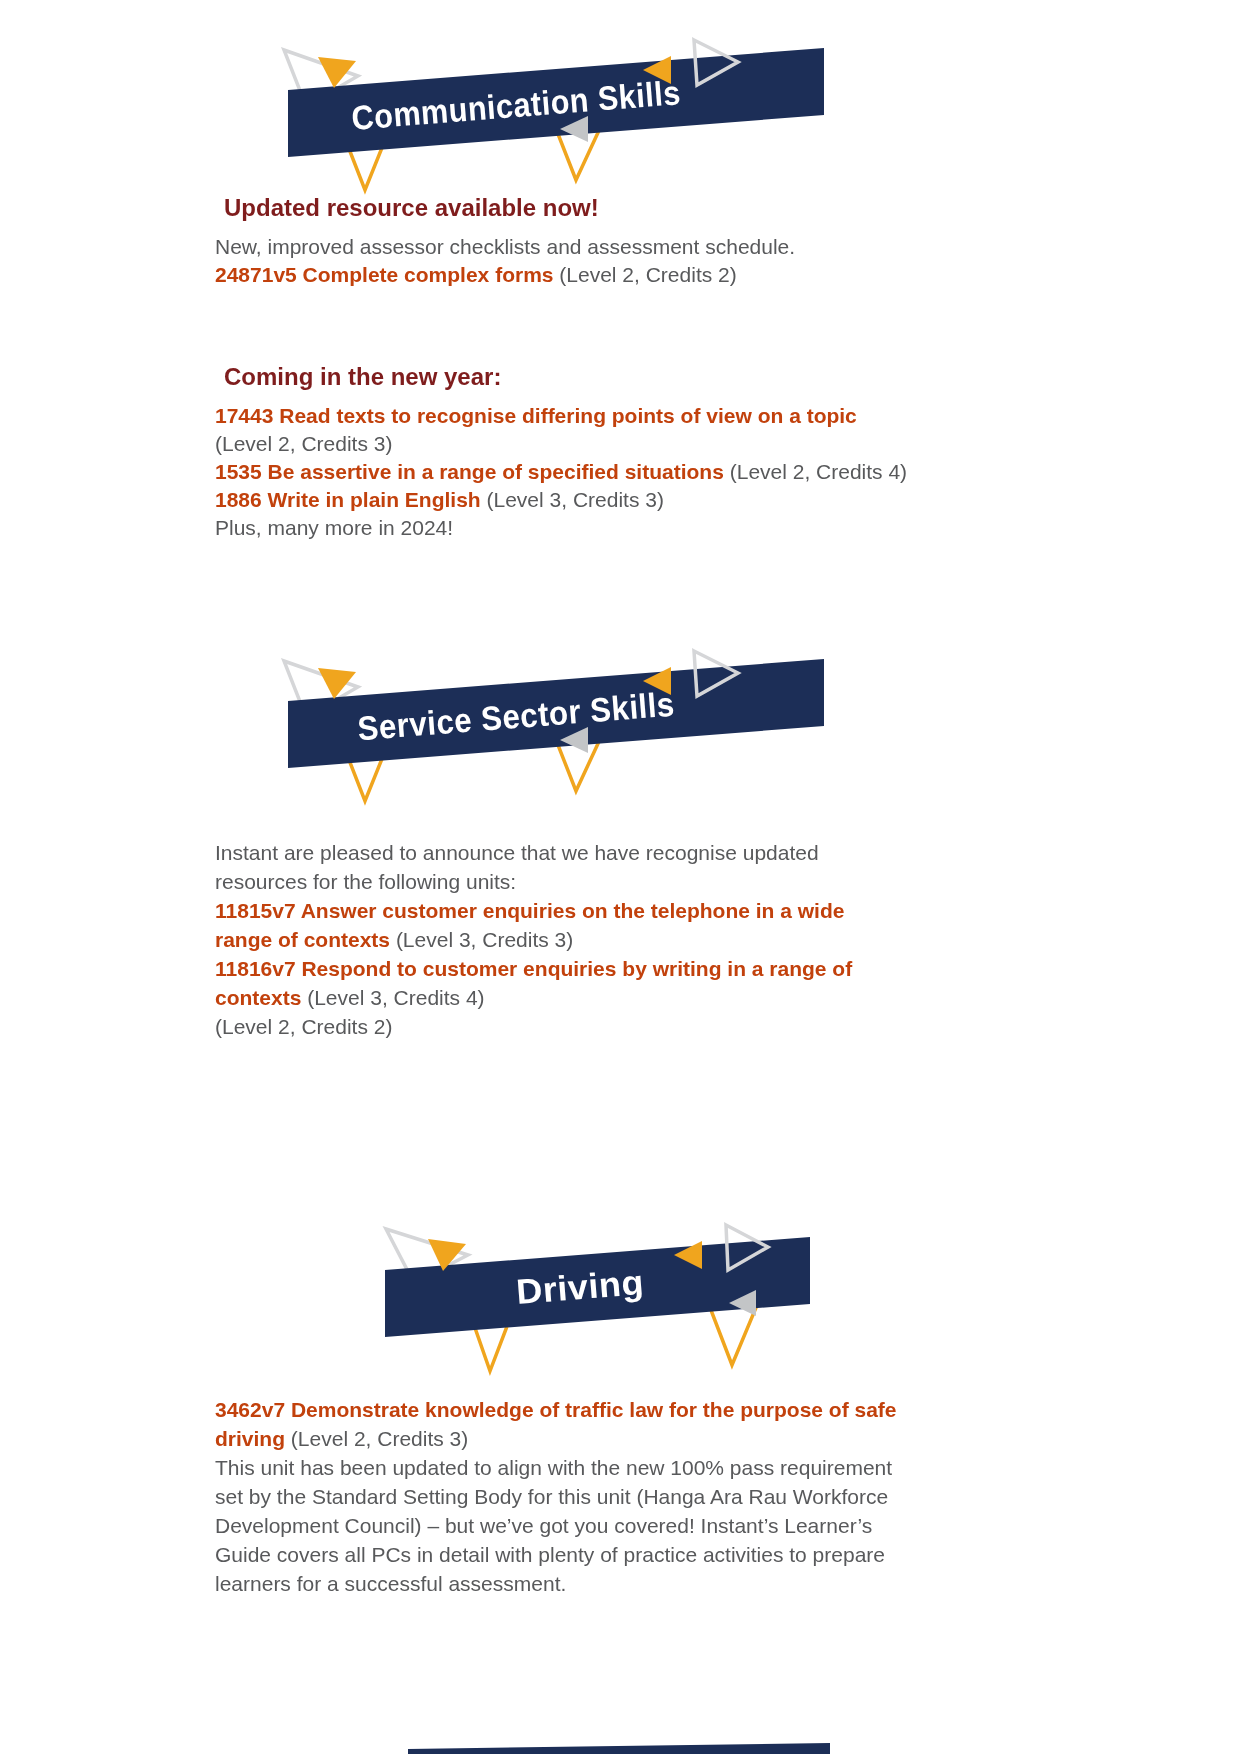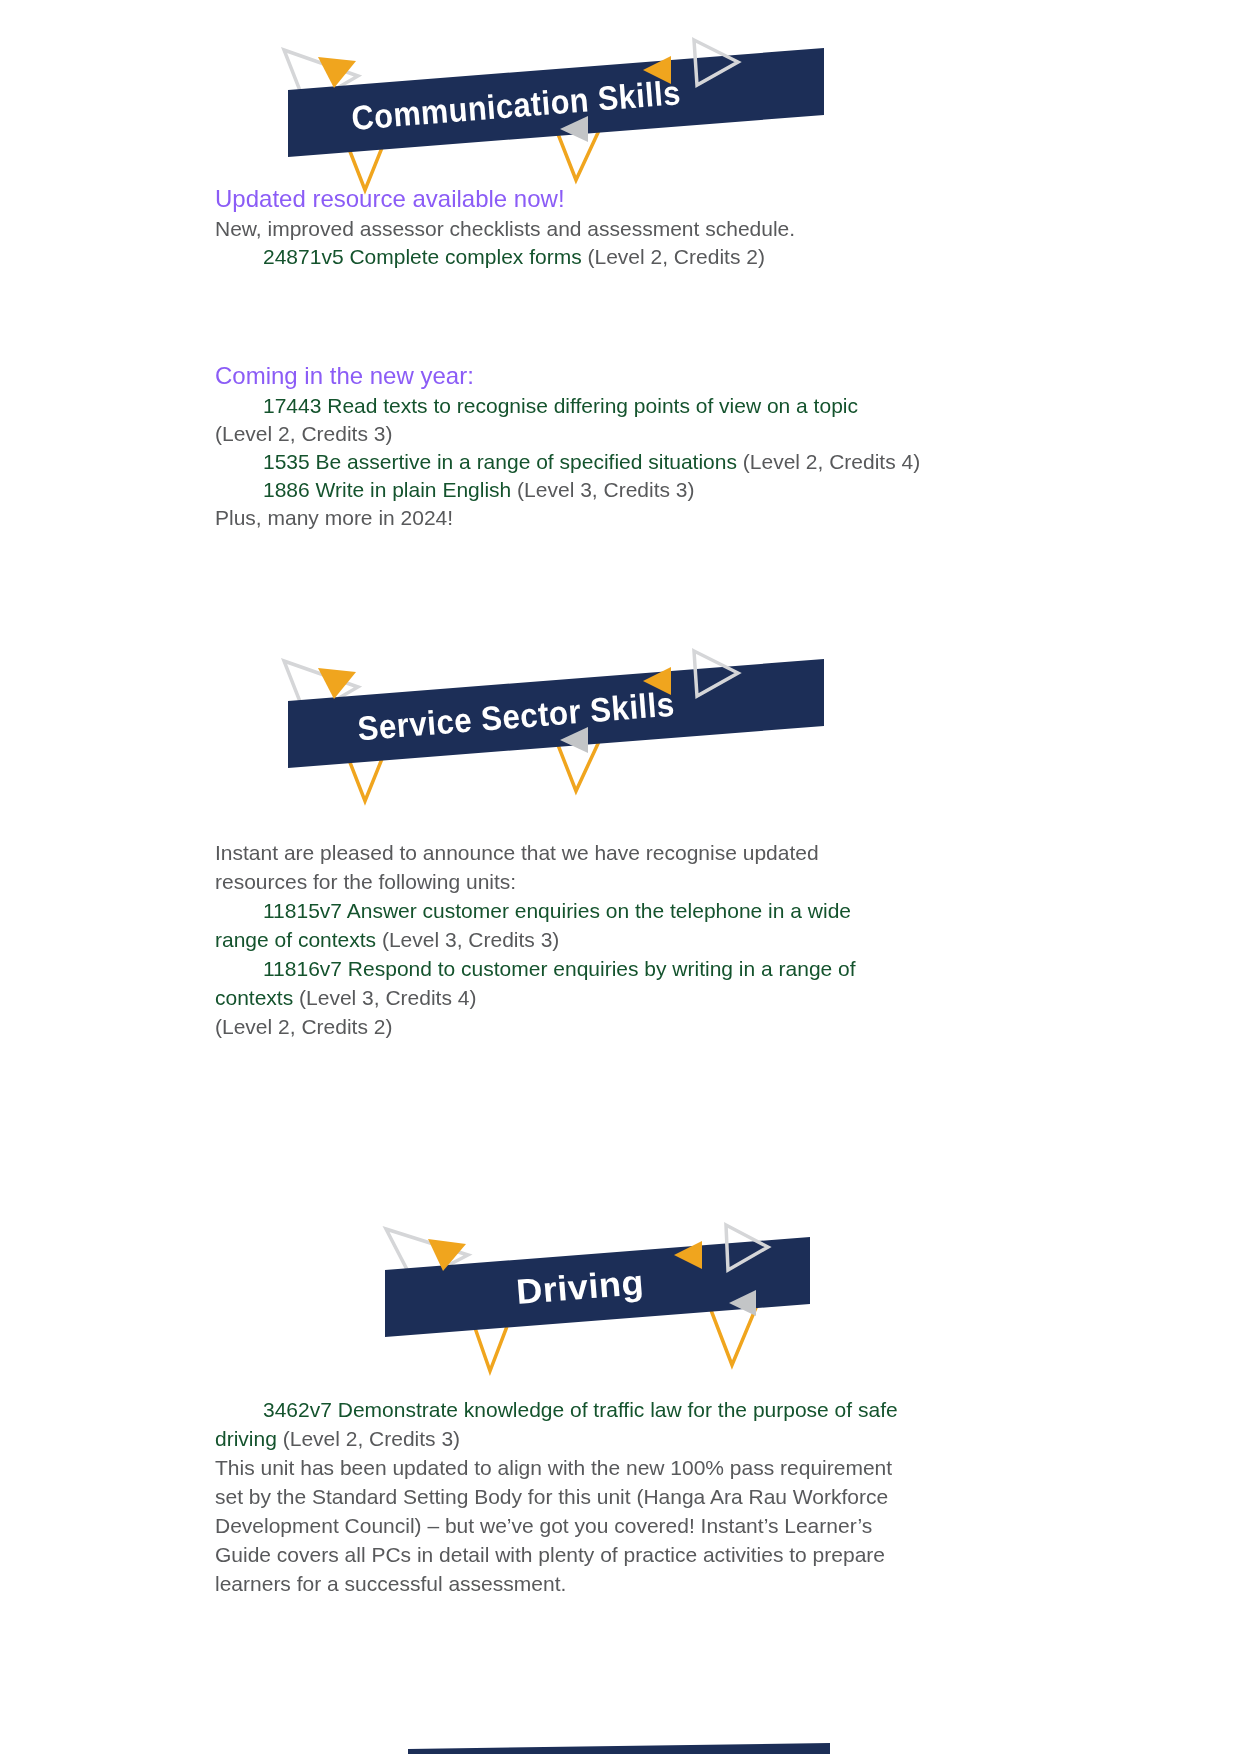--- a/index.html
+++ b/index.html
@@ -20,7 +20,7 @@
   .banner-text.small { font-size:35px; }
   .block { position:absolute; left:215px; width:760px; font-size:21px; line-height:28px; }
   .block p { margin:0; white-space:pre-line; }
-  .block h2 { font-size:24px; line-height:32px; margin:0; color:#8b5cf6; font-weight:normal; }
+  .block h2 { font-size:24px; line-height:32px; margin:9px; color:#7f1d1d; font-weight:bold; }
   .b { font-weight:normal; color:#14532d;margin-left:48px; }
   .mb26 { margin-bottom:26px; }
   .mb16 { margin-bottom:16px; }

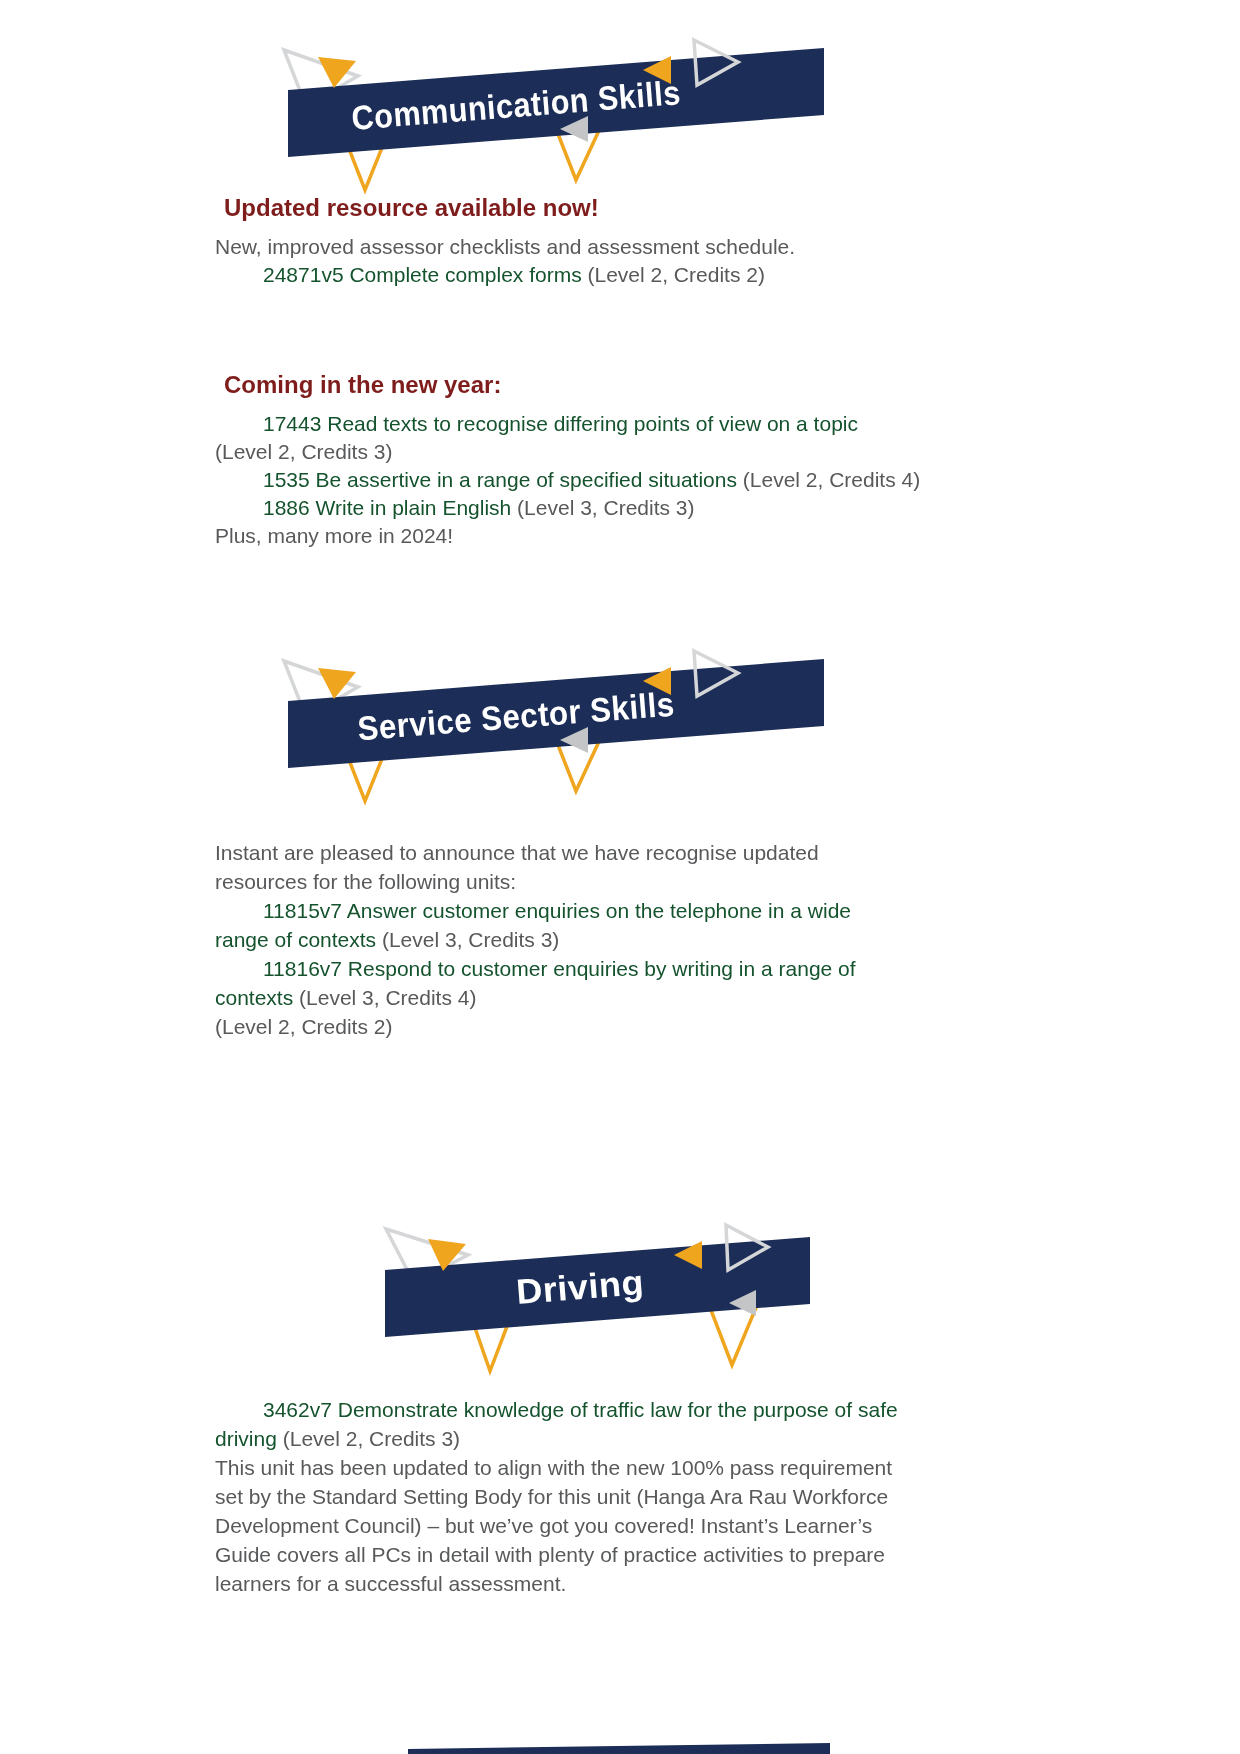--- a/index.html
+++ b/index.html
@@ -21,7 +21,7 @@
   .block { position:absolute; left:215px; width:760px; font-size:21px; line-height:28px; }
   .block p { margin:0; white-space:pre-line; }
   .block h2 { font-size:24px; line-height:32px; margin:9px; color:#7f1d1d; font-weight:bold; }
-  .b { font-weight:normal; color:#14532d;margin-left:48px; }
+  .b { font-weight:bold; color:#c2410c; }
   .mb26 { margin-bottom:26px; }
   .mb16 { margin-bottom:16px; }
   .mb14 { margin-bottom:14px; }

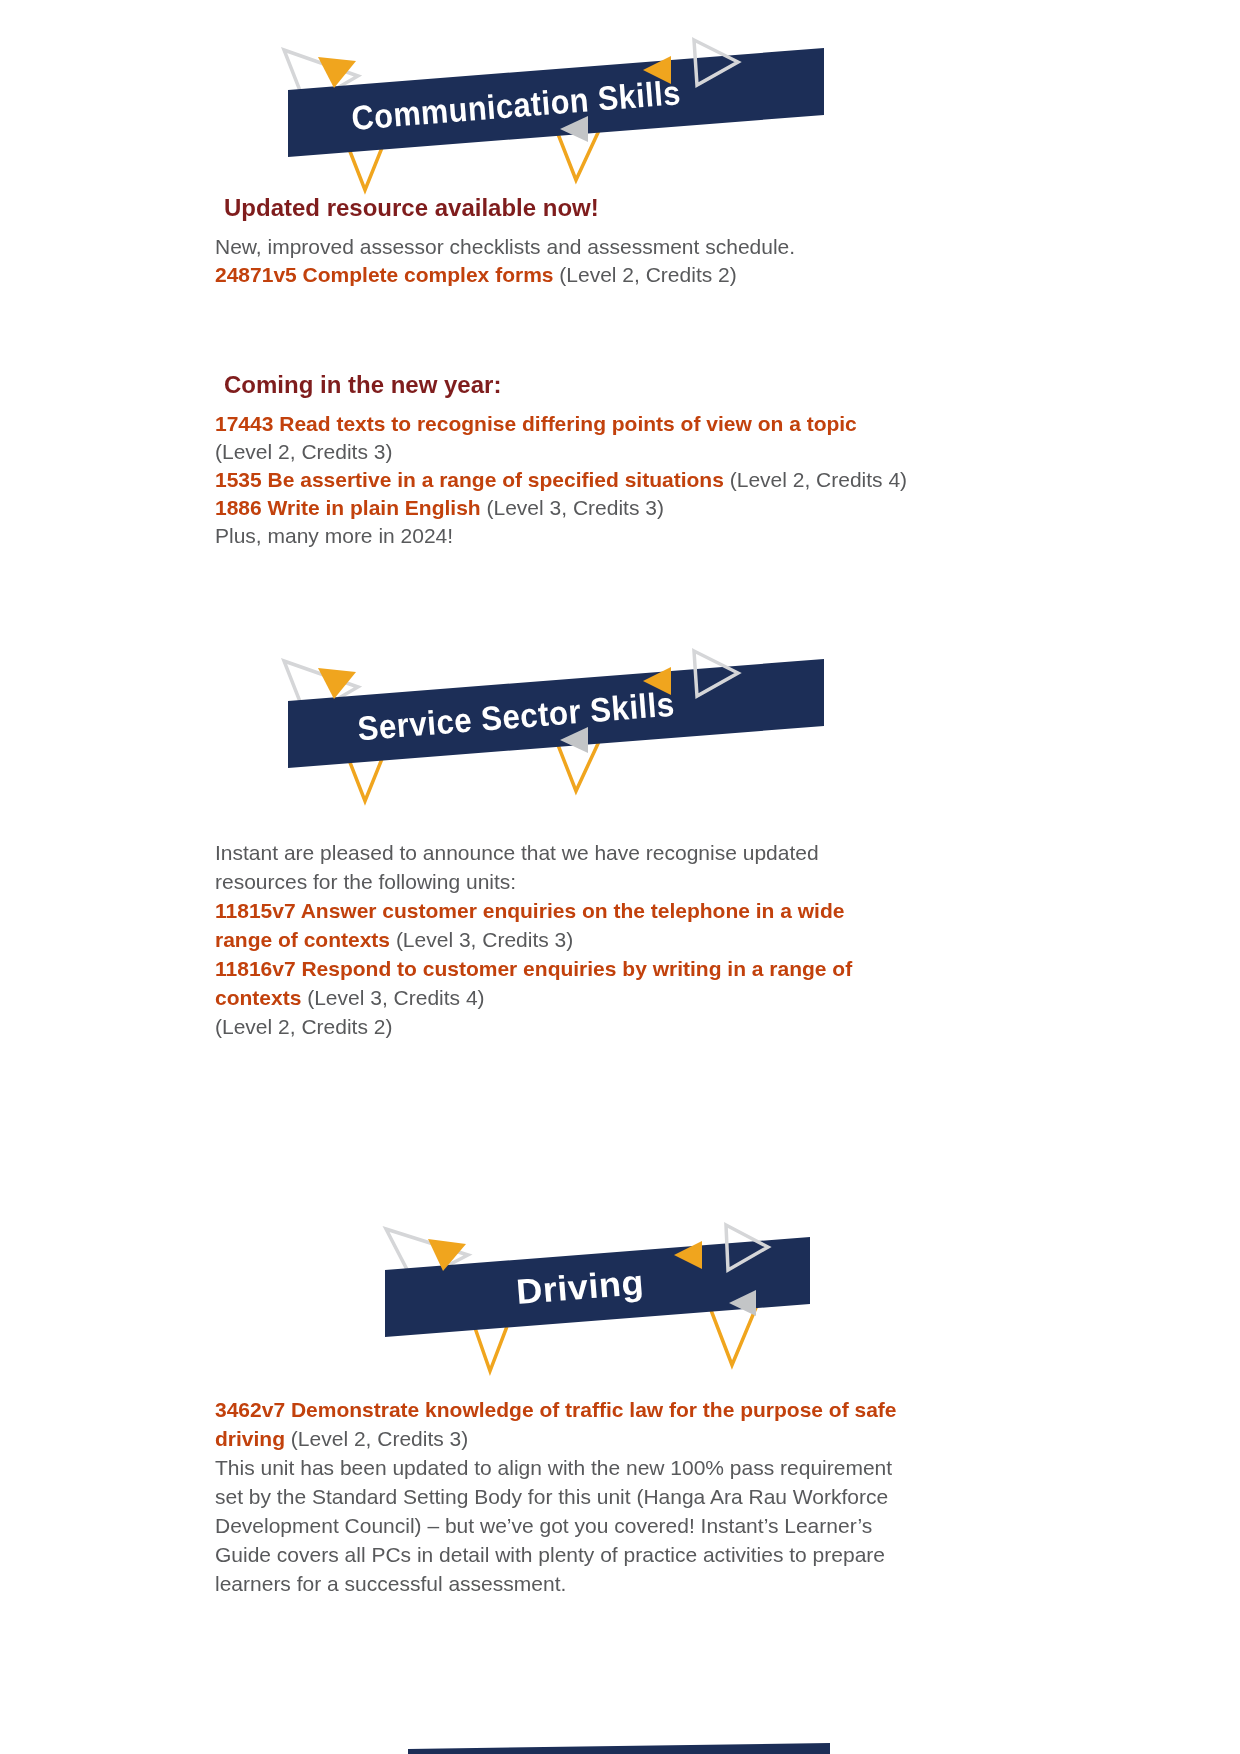--- a/index.html
+++ b/index.html
@@ -59,7 +59,7 @@
     <p><span class="b">24871v5 Complete complex forms</span><span> (Level 2, Credits 2)</span></p>
   </div>
 
-  <div class="block" style="top:360px;">
+  <div class="block" style="top:352px;">
     <h2 class="mb16">Coming in the new year:</h2>
     <p class="mb10"><span class="b">17443 Read texts to recognise differing points of view on a topic</span></p>
     <p class="mb10">(Level 2, Credits 3)</p>

